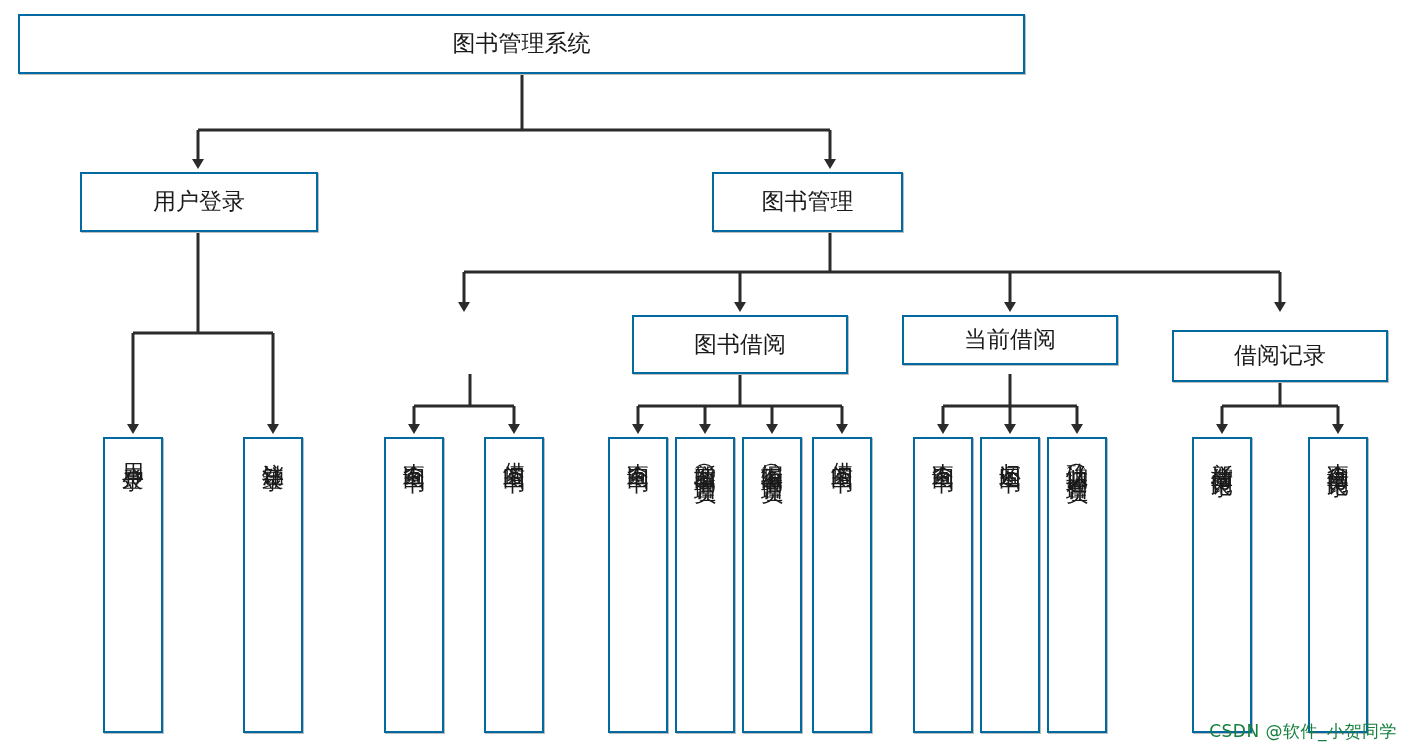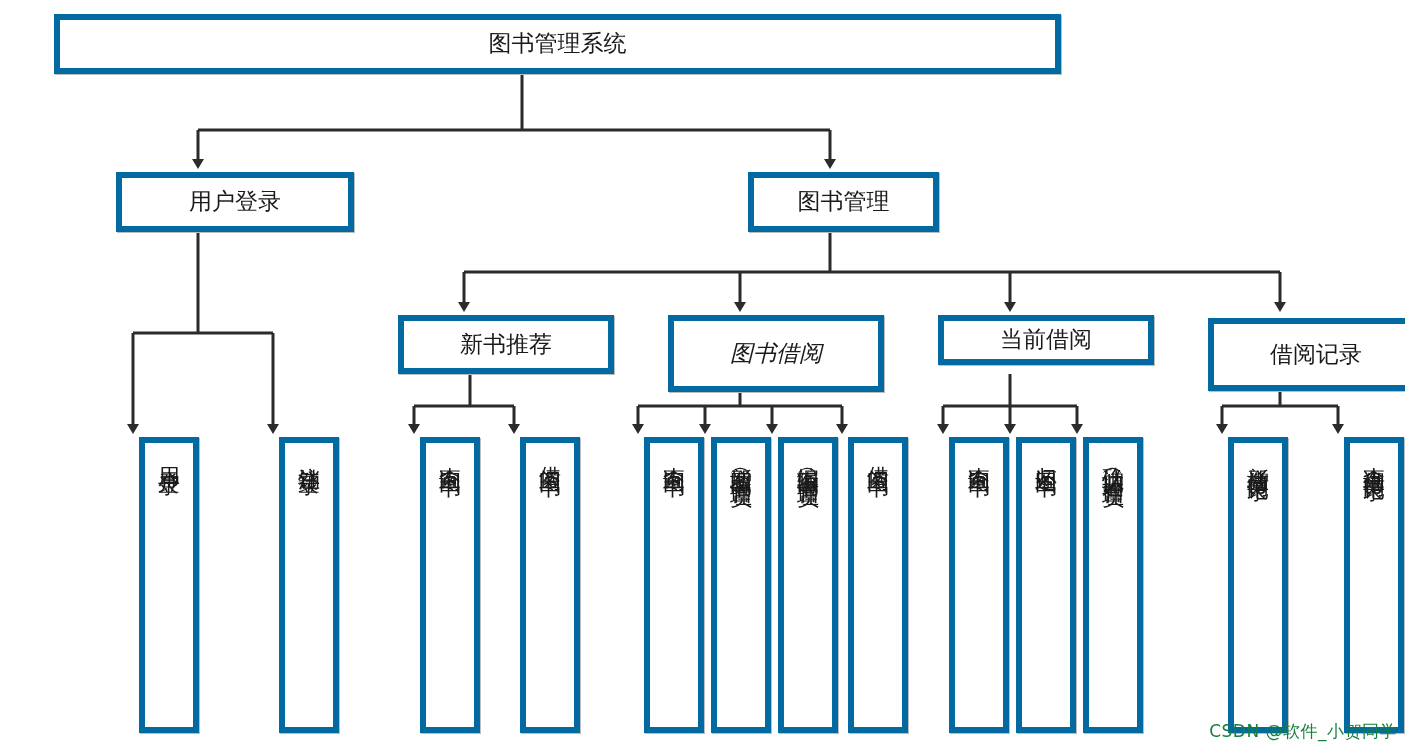--- a/index.html
+++ b/index.html
@@ -30,13 +30,12 @@
     position: absolute;
     box-sizing: border-box;
     background: #ffffff;
-    border: 6px solid #0369a1;
+    border: 2px solid #0369a1;
     box-shadow: 1px 1px 0 0 #bdbdbd;
     display: flex;
     align-items: center;
     justify-content: center;
     color: #1a1a1a;
-    margin-left: 36px;
   }
   .node .label {
     display: block;

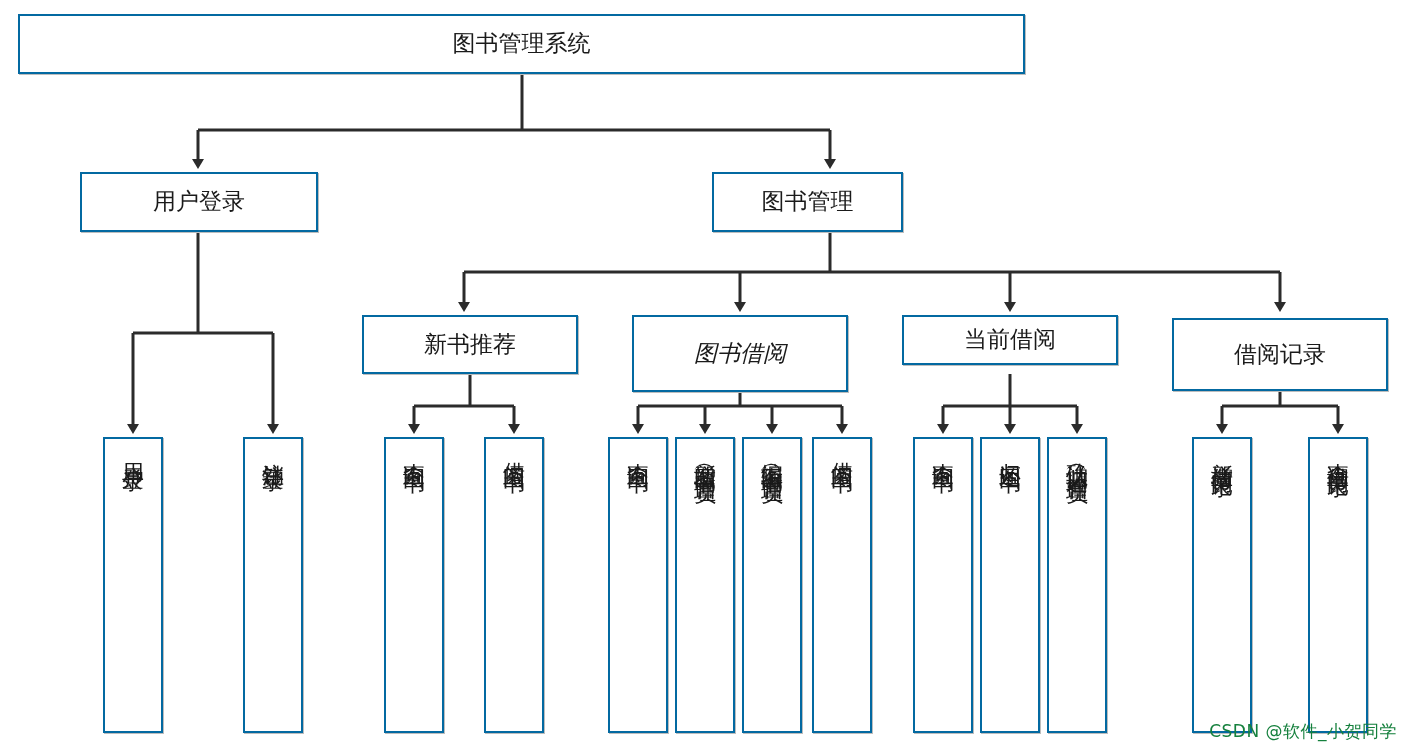--- a/index.html
+++ b/index.html
@@ -142,9 +142,6 @@
     <span class="label">图书管理</span>
   </div>
 
-  <div class="node horiz" style="left:362px; top:315px; width:216px; height:59px;">
-    <span class="label">新书推荐</span>
-  </div>
 
   <div class="node horiz" style="left:632px; top:315px; width:216px; height:77px;font-style:italic;">
     <span class="label">图书借阅</span>

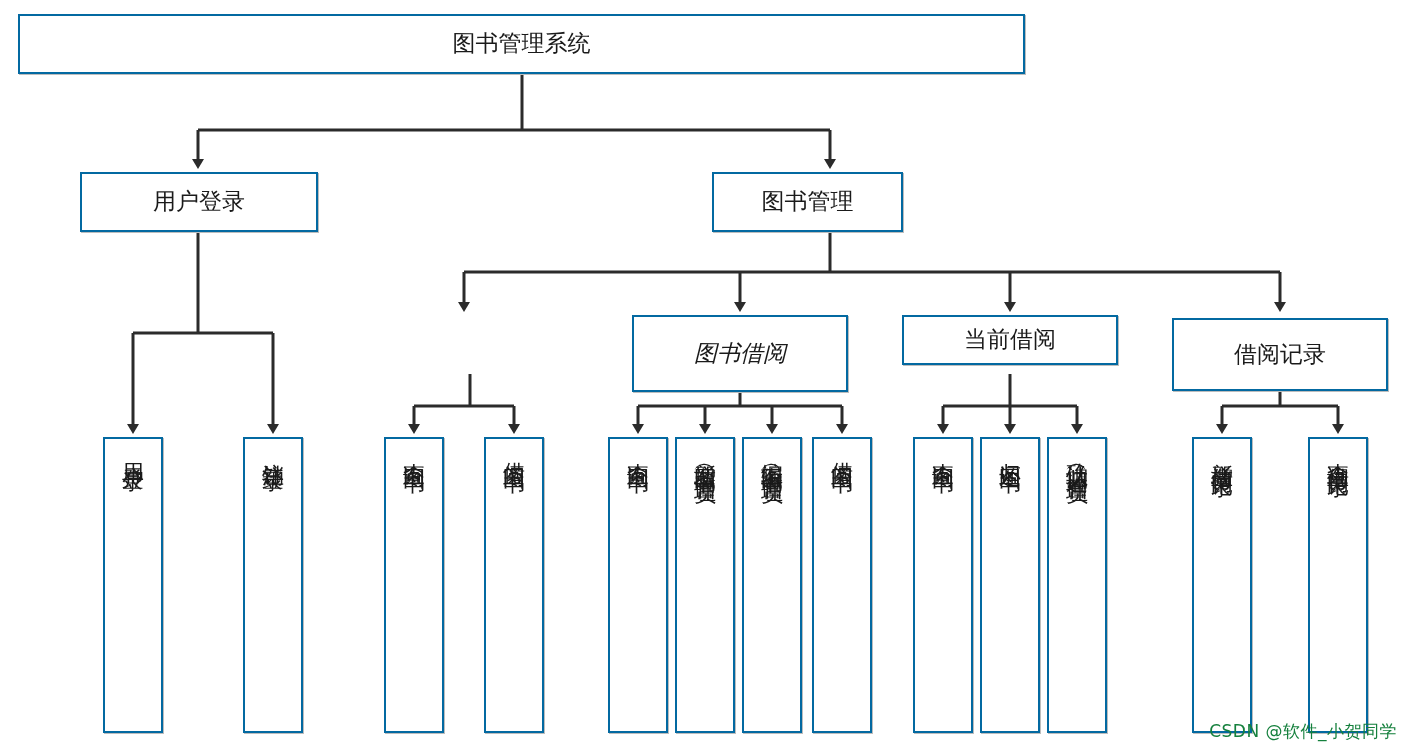--- a/index.html
+++ b/index.html
@@ -143,7 +143,7 @@
   </div>
 
 
-  <div class="node horiz" style="left:632px; top:315px; width:216px; height:77px;font-style:italic;">
+  <div class="node horiz" style="left:632px; top:315px; width:216px; height:59px;">
     <span class="label">图书借阅</span>
   </div>
 

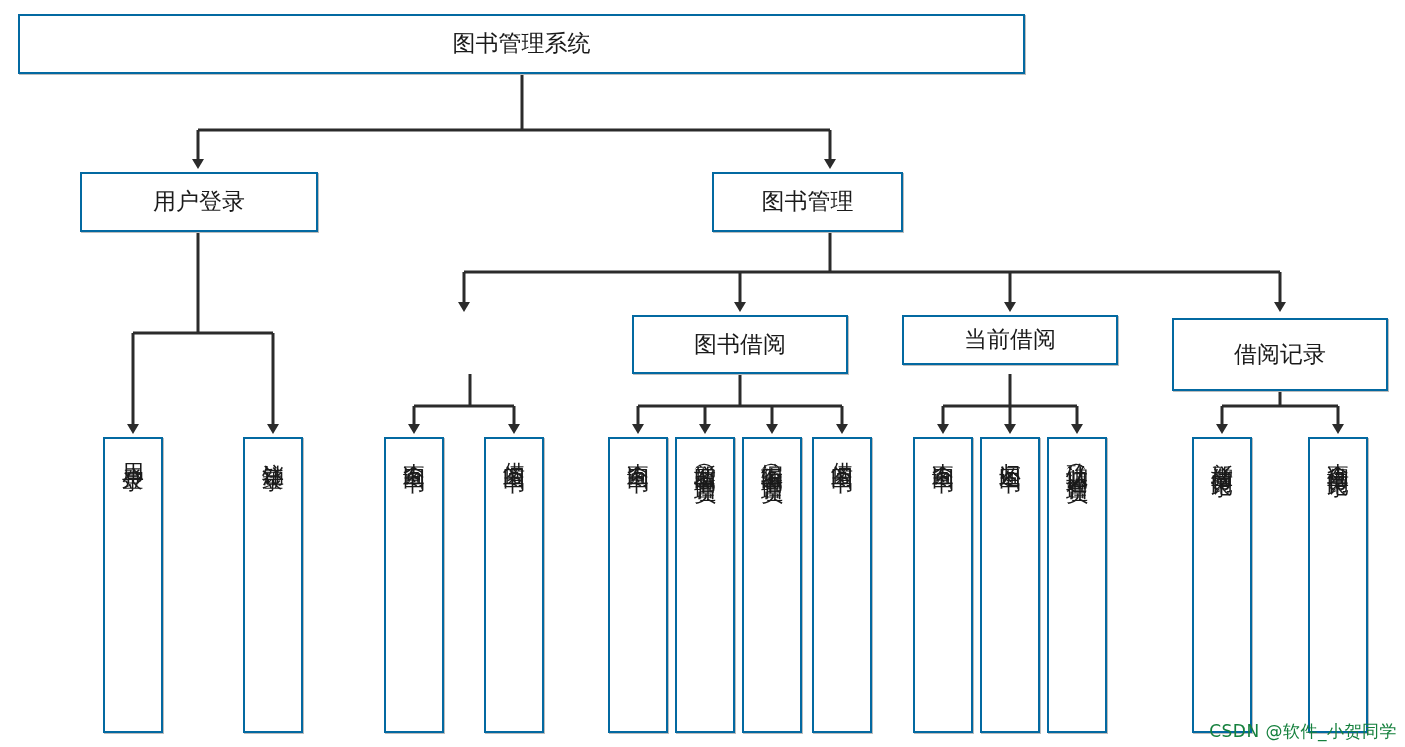--- a/index.html
+++ b/index.html
@@ -151,7 +151,7 @@
     <span class="label">当前借阅</span>
   </div>
 
-  <div class="node horiz" style="left:1172px; top:318px; width:216px; height:73px;">
+  <div class="node horiz" style="left:1172px; top:330px; width:216px; height:52px;">
     <span class="label">借阅记录</span>
   </div>
 

